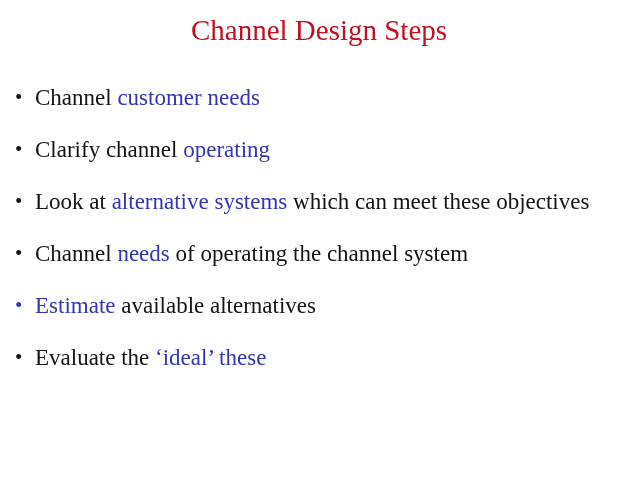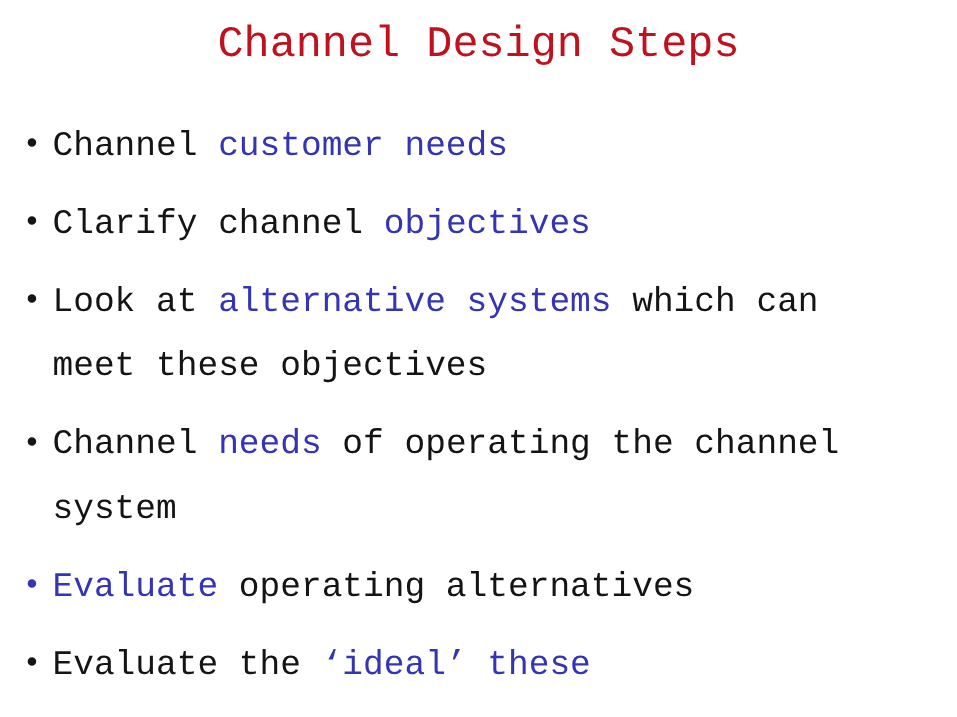--- a/index.html
+++ b/index.html
@@ -12,7 +12,7 @@
     width: 638px;
     height: 478px;
     background: var(--bg-color, #ffffff);
-    font-family: Liberation Mono, monospace;
+    font-family: Liberation Serif, serif;
     overflow: hidden;
   }
   .slide-title {

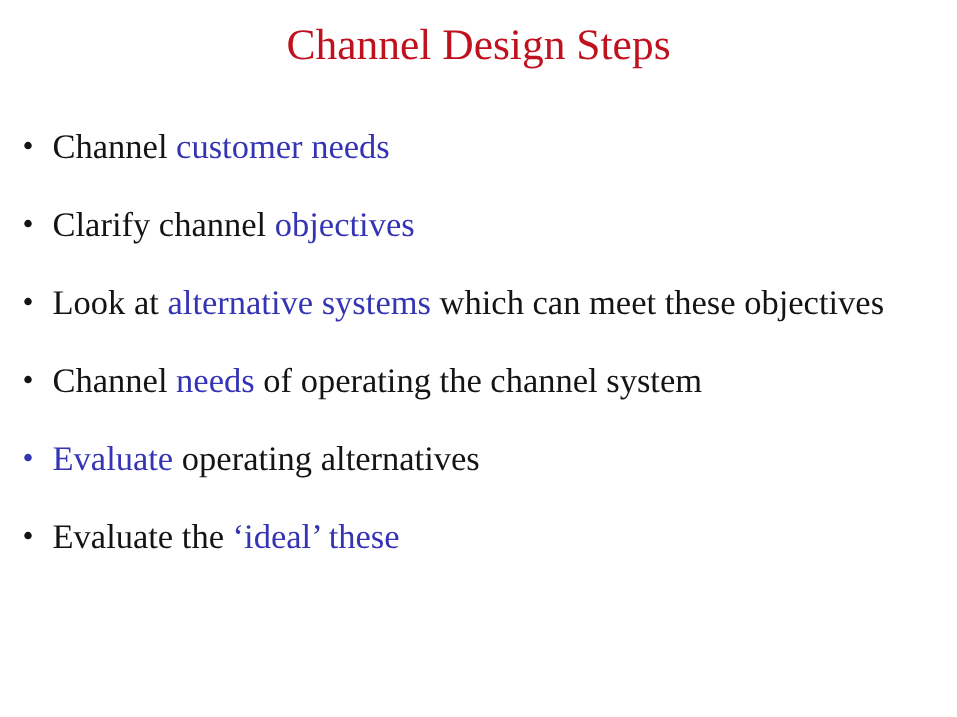--- a/index.html
+++ b/index.html
@@ -62,7 +62,7 @@
   <h1 class="slide-title">Channel Design Steps</h1>
   <ul class="bullet-list">
       <li class="bullet-item"><span class="bullet-marker seg-body">•</span><span class="seg-body">Channel </span><span class="seg-accent">customer needs</span></li>
-      <li class="bullet-item"><span class="bullet-marker seg-body">•</span><span class="seg-body">Clarify channel </span><span class="seg-accent">objectives</span></li>
+      <li class="bullet-item"><span class="bullet-marker seg-body">•</span><span class="seg-body">Clarify channel </span><span class="seg-accent">operating</span></li>
       <li class="bullet-item"><span class="bullet-marker seg-body">•</span><span class="seg-body">Look at </span><span class="seg-accent">alternative systems</span><span class="seg-body"> which can meet these objectives</span></li>
       <li class="bullet-item"><span class="bullet-marker seg-body">•</span><span class="seg-body">Channel </span><span class="seg-accent">needs</span><span class="seg-body"> of operating the channel system</span></li>
       <li class="bullet-item"><span class="bullet-marker seg-accent">•</span><span class="seg-accent">Evaluate</span><span class="seg-body"> operating alternatives</span></li>

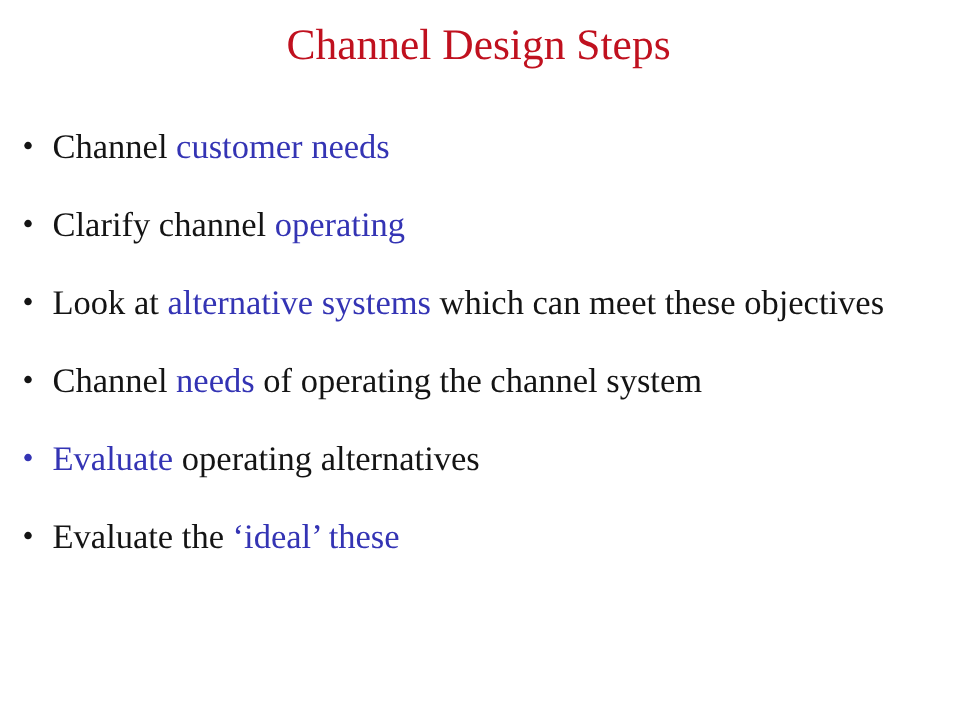--- a/index.html
+++ b/index.html
@@ -65,7 +65,7 @@
       <li class="bullet-item"><span class="bullet-marker seg-body">•</span><span class="seg-body">Clarify channel </span><span class="seg-accent">operating</span></li>
       <li class="bullet-item"><span class="bullet-marker seg-body">•</span><span class="seg-body">Look at </span><span class="seg-accent">alternative systems</span><span class="seg-body"> which can meet these objectives</span></li>
       <li class="bullet-item"><span class="bullet-marker seg-body">•</span><span class="seg-body">Channel </span><span class="seg-accent">needs</span><span class="seg-body"> of operating the channel system</span></li>
-      <li class="bullet-item"><span class="bullet-marker seg-accent">•</span><span class="seg-accent">Evaluate</span><span class="seg-body"> operating alternatives</span></li>
+      <li class="bullet-item"><span class="bullet-marker seg-accent">•</span><span class="seg-accent">Estimate</span><span class="seg-body"> operating alternatives</span></li>
       <li class="bullet-item"><span class="bullet-marker seg-body">•</span><span class="seg-body">Evaluate the </span><span class="seg-accent">‘ideal’ these</span></li>
     </ul>
 </div>

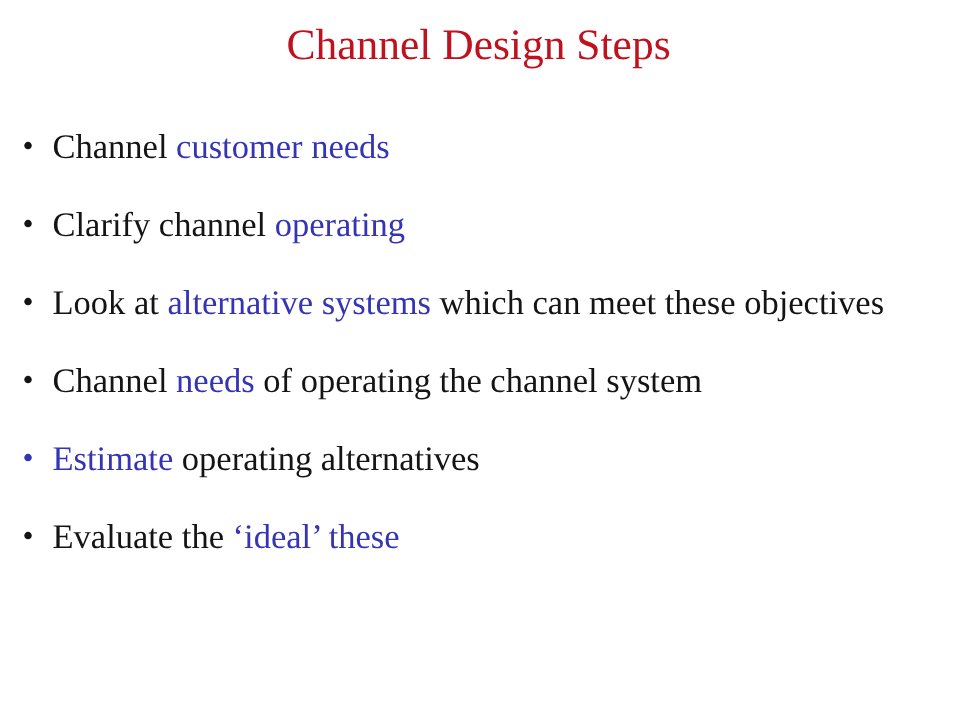--- a/index.html
+++ b/index.html
@@ -65,7 +65,7 @@
       <li class="bullet-item"><span class="bullet-marker seg-body">•</span><span class="seg-body">Clarify channel </span><span class="seg-accent">operating</span></li>
       <li class="bullet-item"><span class="bullet-marker seg-body">•</span><span class="seg-body">Look at </span><span class="seg-accent">alternative systems</span><span class="seg-body"> which can meet these objectives</span></li>
       <li class="bullet-item"><span class="bullet-marker seg-body">•</span><span class="seg-body">Channel </span><span class="seg-accent">needs</span><span class="seg-body"> of operating the channel system</span></li>
-      <li class="bullet-item"><span class="bullet-marker seg-accent">•</span><span class="seg-accent">Estimate</span><span class="seg-body"> operating alternatives</span></li>
+      <li class="bullet-item"><span class="bullet-marker seg-accent">•</span><span class="seg-accent">Estimate</span><span class="seg-body"> available alternatives</span></li>
       <li class="bullet-item"><span class="bullet-marker seg-body">•</span><span class="seg-body">Evaluate the </span><span class="seg-accent">‘ideal’ these</span></li>
     </ul>
 </div>

